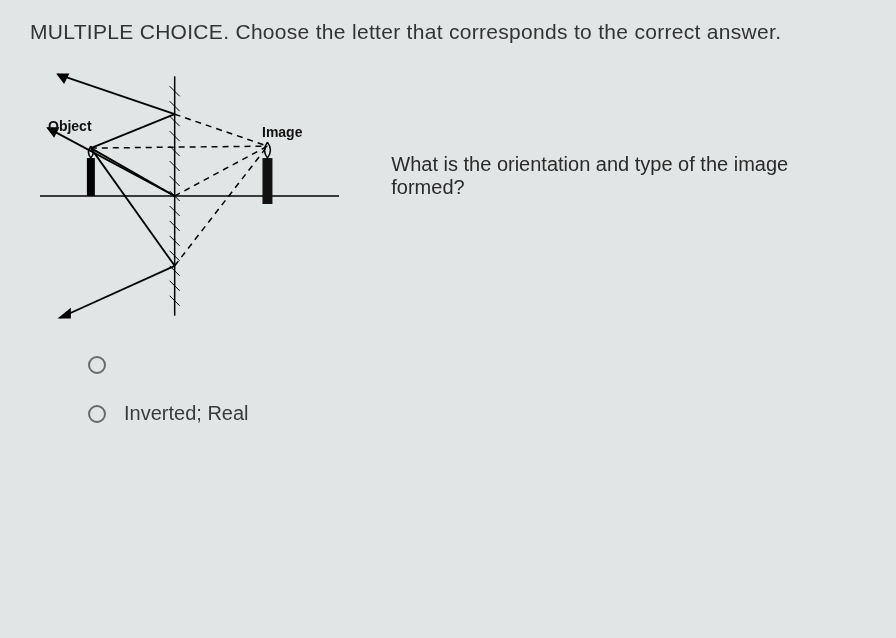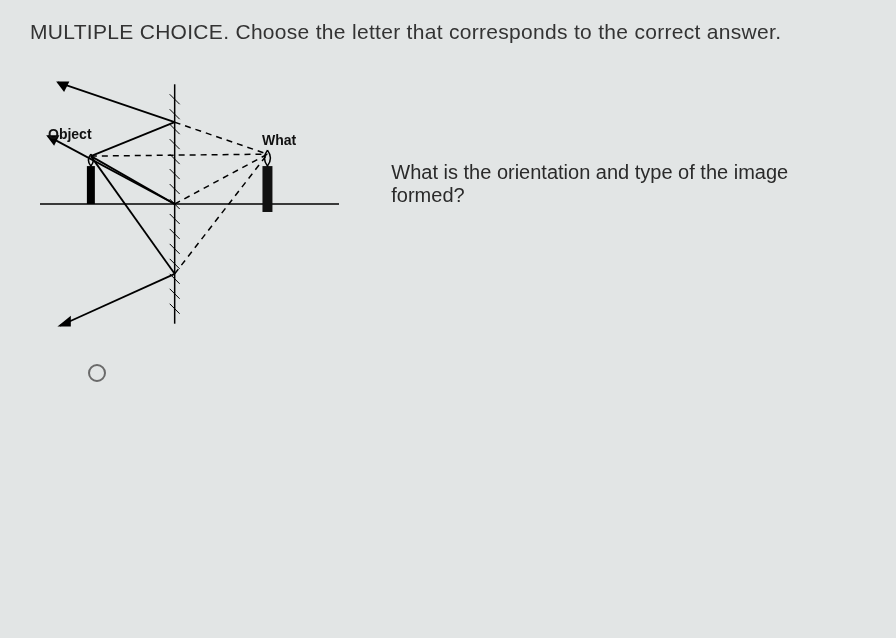--- a/index.html
+++ b/index.html
@@ -19,7 +19,7 @@
     .header {
       font-size: 21px;
       color: #333;
-      margin-bottom: 30px;
+      margin-bottom: 22px;
       letter-spacing: 0.3px;
     }
     .content-row {

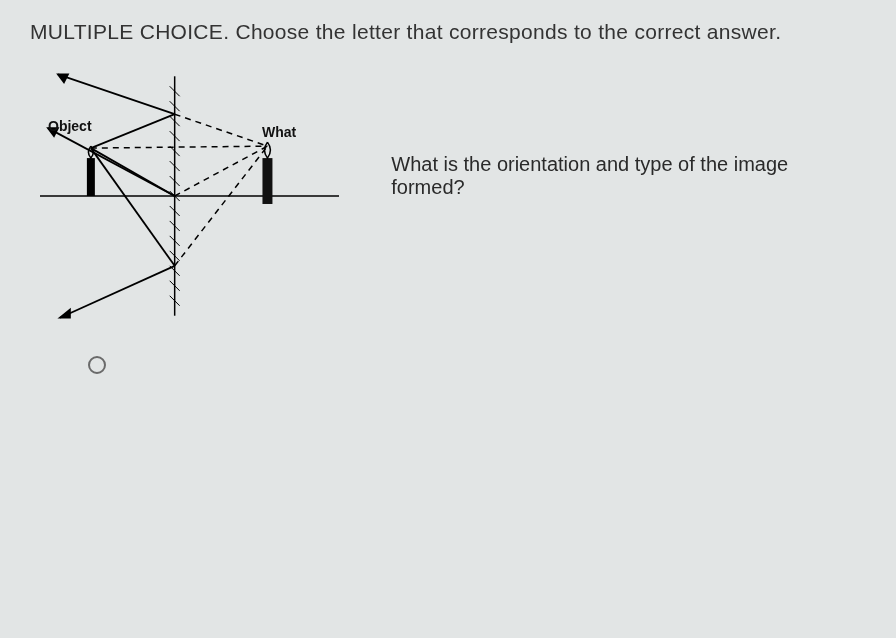--- a/index.html
+++ b/index.html
@@ -105,7 +105,7 @@
 <div class="content-row">
   <div class="diagram-wrap">
     <div class="diagram-label-object">Object</div>
-    <div class="diagram-label-image">What</div>
+    <div class="diagram-label-image">Image</div>
     <svg viewBox="0 0 300 260">
 
       <line x1="0" y1="130" x2="300" y2="130" stroke="#000" stroke-width="1.5"></line>

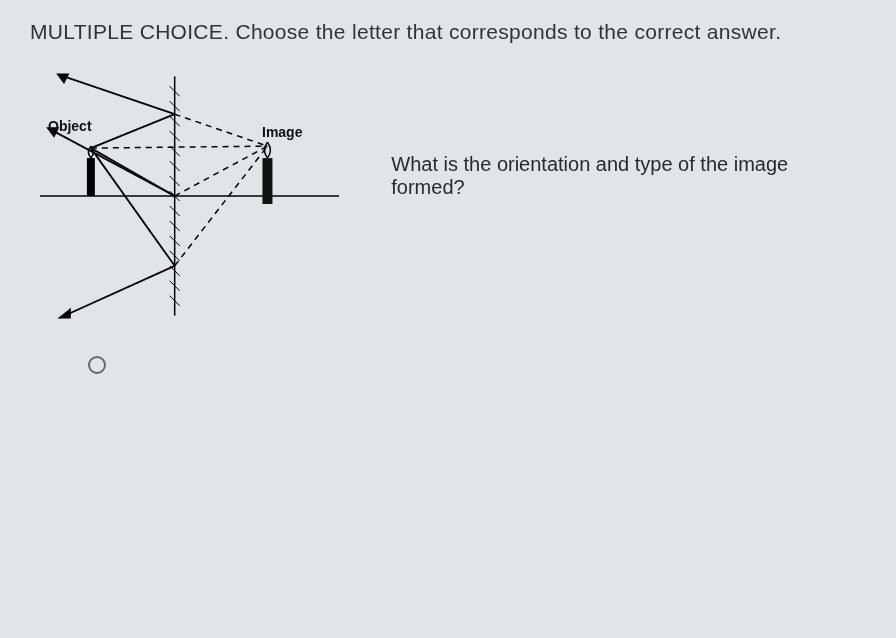--- a/index.html
+++ b/index.html
@@ -165,6 +165,10 @@
   <div class="option">
     <span class="radio"></span>
   </div>
+  <div class="option">
+    <span class="radio"></span>
+    <span class="option-label">Inverted; Real</span>
+  </div>
 </div>
 
 </body></html>

